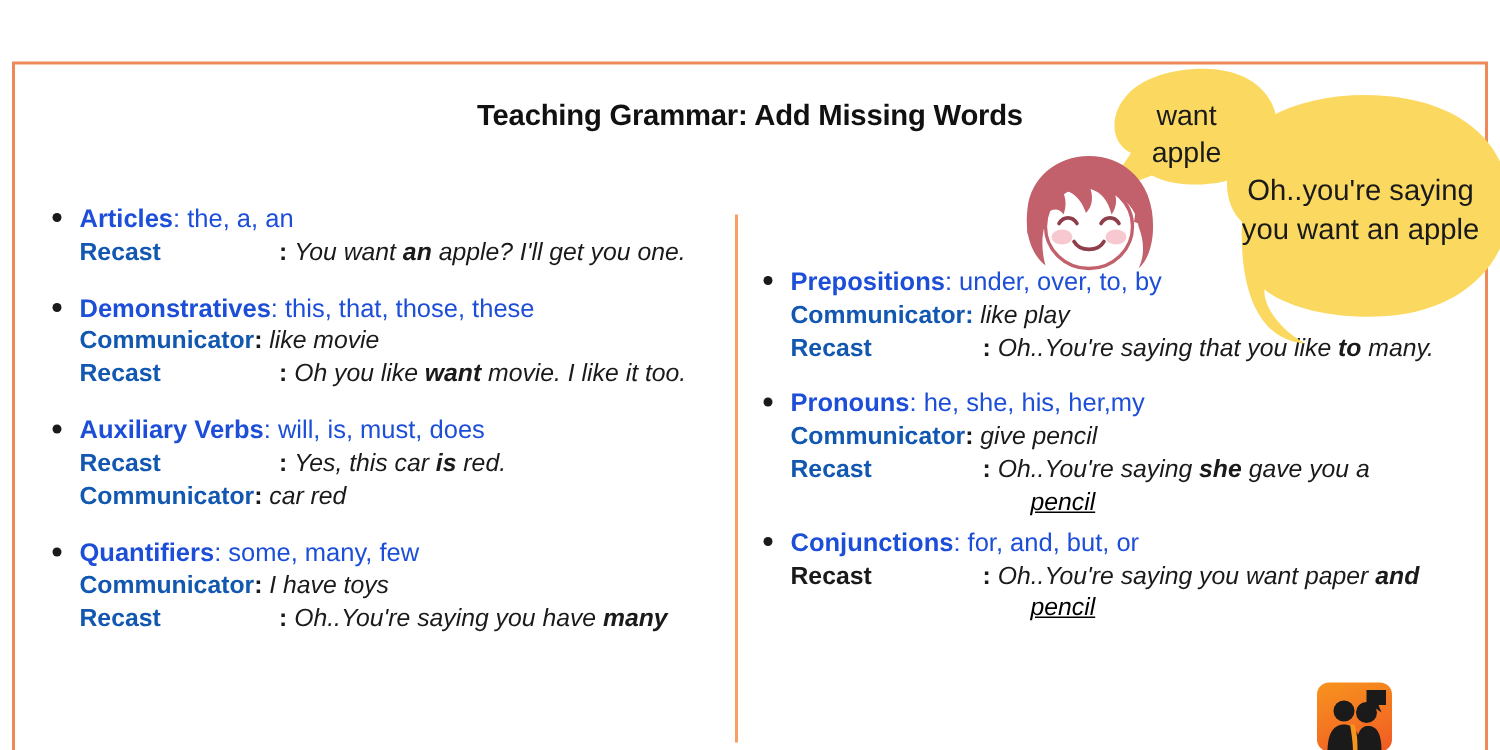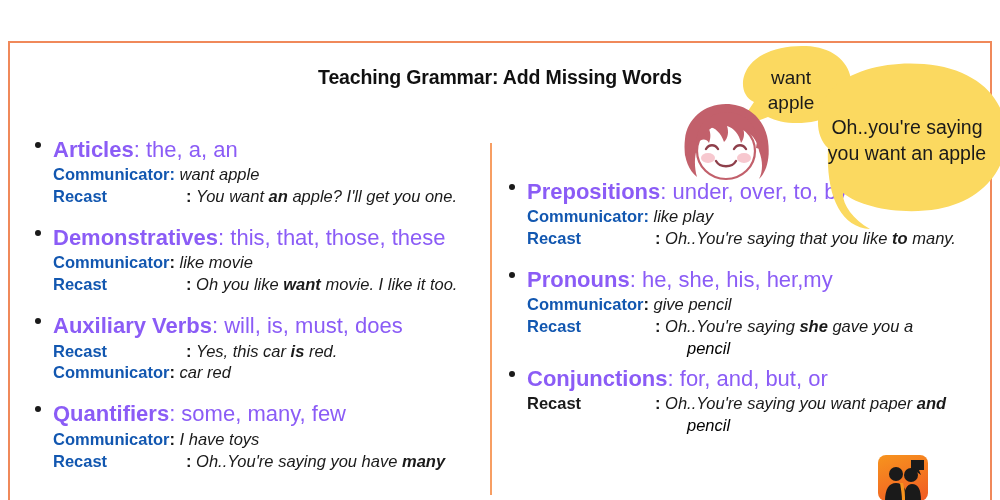--- a/index.html
+++ b/index.html
@@ -72,9 +72,9 @@
     background: #1a1a1a;
   }
   .cat-line {
-    font-size: 22px;
+    font-size: 17px;
     line-height: 1.33;
-    color: #8b5cf6;
+    color: #1d4ed8;
     white-space: nowrap;
   }
   .cat-name { font-weight: bold; }

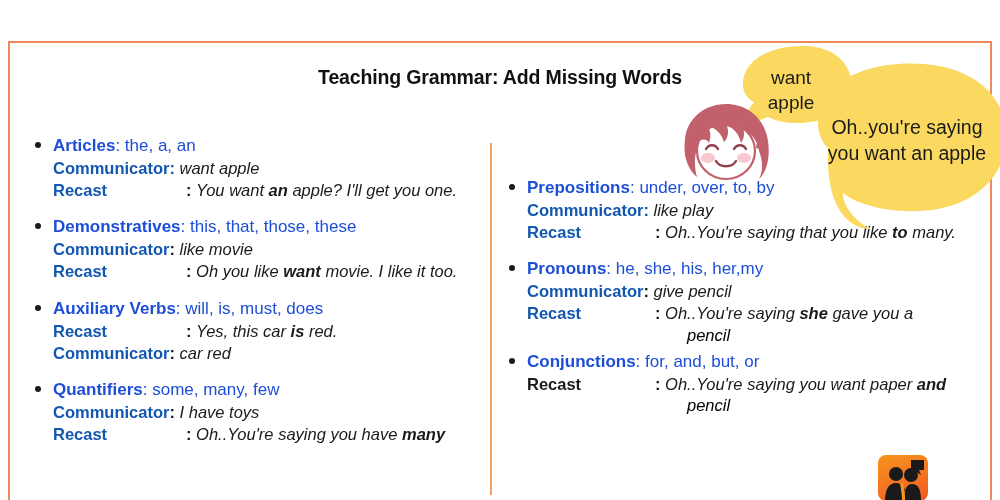--- a/index.html
+++ b/index.html
@@ -179,7 +179,6 @@
     <div class="item">
       <span class="bullet"></span>
       <div class="cat-line"><span class="cat-name">Articles</span><span class="cat-examples">: the, a, an</span></div>
-      <span class="kv"><span class="kv-label lbl-comm">Communicator</span><span class="kv-sep blue">:</span>&nbsp;<span class="kv-value">want apple</span></span>
       <span class="kv"><span class="kv-label lbl-recast">Recast</span><span class="kv-sep black">:</span>&nbsp;<span class="kv-value"><span>You want </span><b>an</b><span> apple? I'll get you one.</span></span></span>
     </div>
 

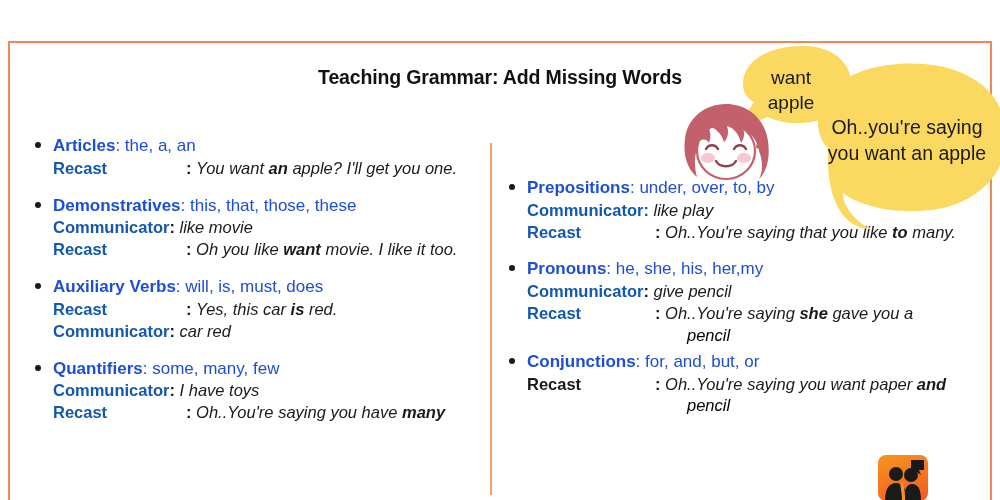--- a/index.html
+++ b/index.html
@@ -112,7 +112,7 @@
     line-height: 1.33;
   }
   .indent-l { padding-left: 168px; }
-  .indent-r { padding-left: 160px; }
+  .indent-r { padding-left: 160px; text-decoration: underline; }
 
   
   .kid {

